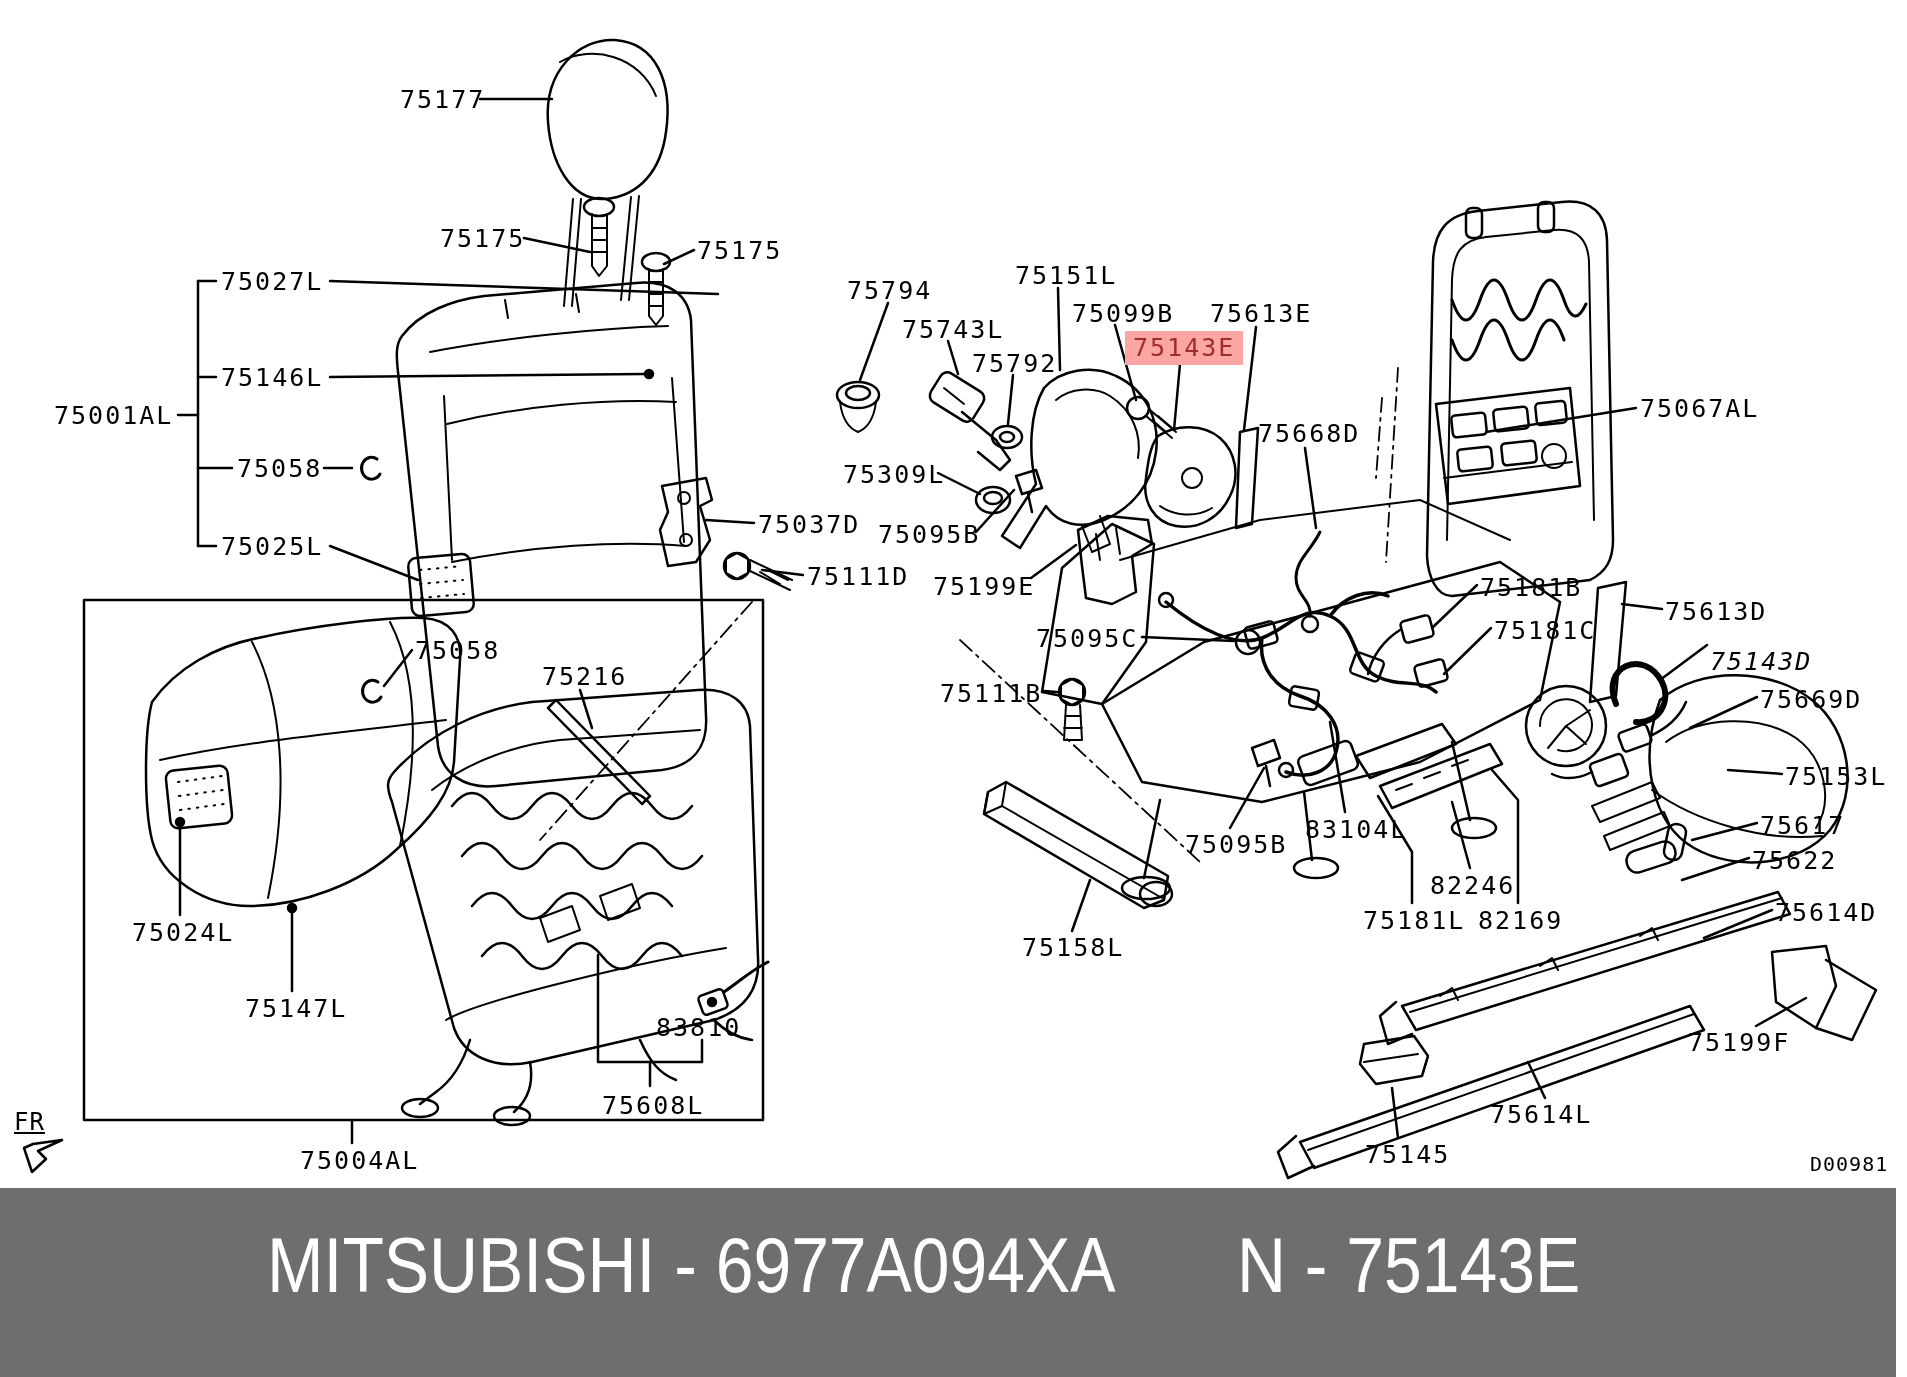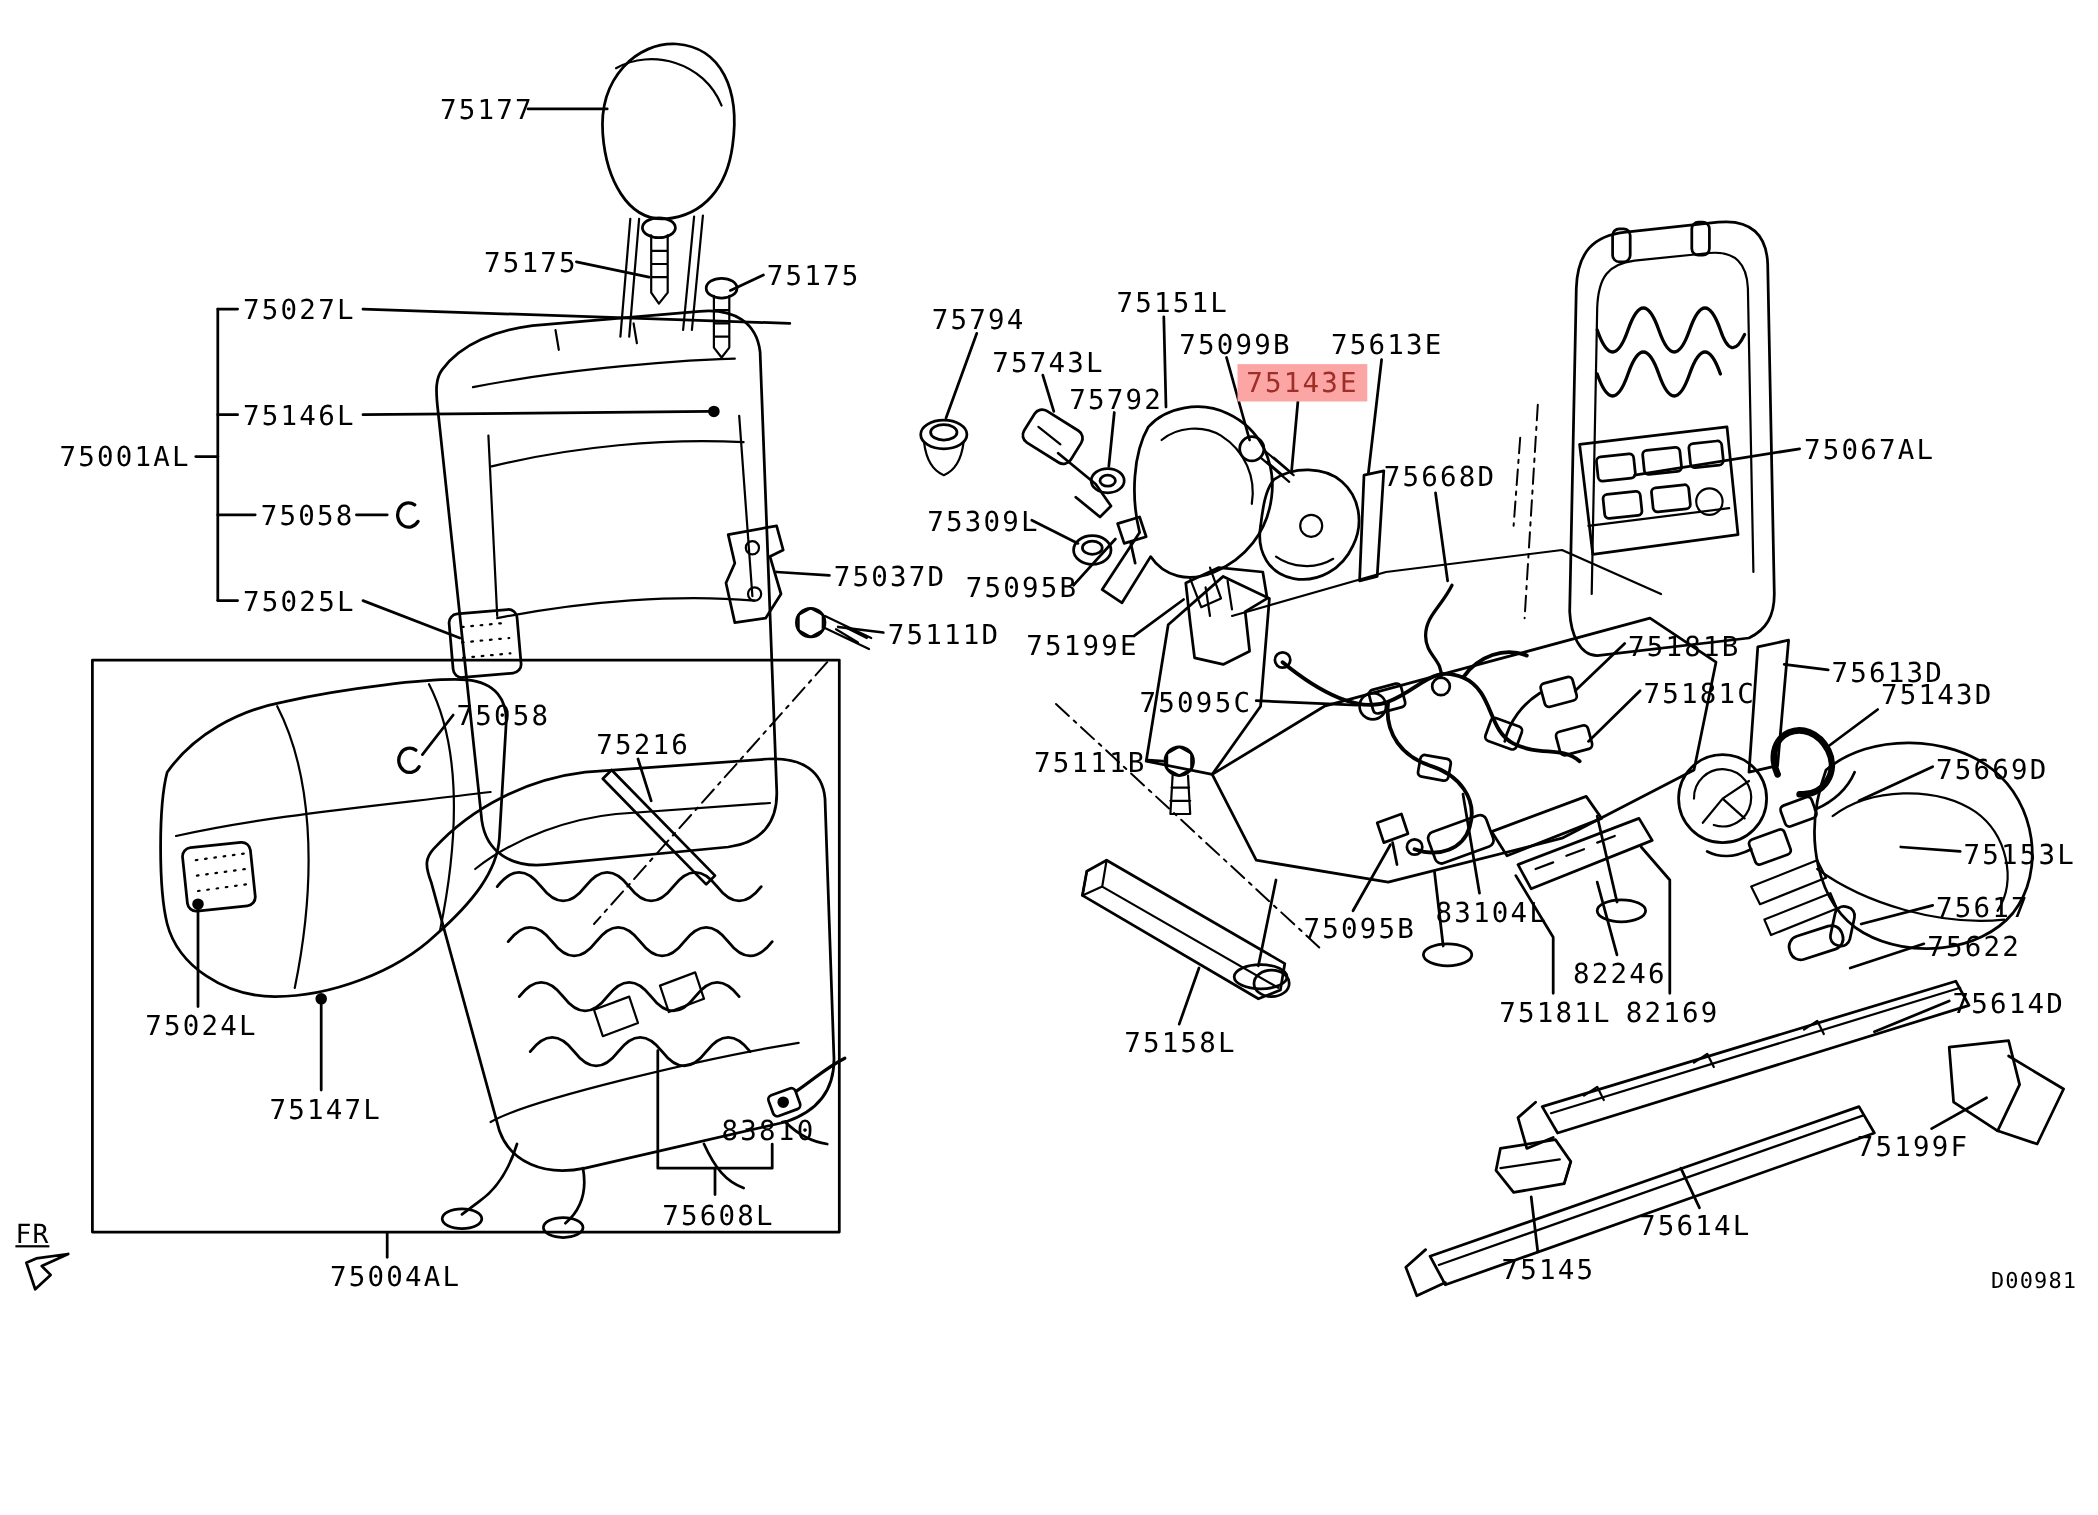--- a/index.html
+++ b/index.html
@@ -341,7 +341,7 @@
       <div class="part-label" style="left: 1480px; top: 574px;">75181B</div>
       <div class="part-label" style="left: 1494px; top: 617px;">75181C</div>
       <div class="part-label" style="left: 1665px; top: 598px;">75613D</div>
-      <div class="part-label" style="left: 1710px; top: 618px;">75143D</div>
+      <div class="part-label" style="left: 1710px; top: 648px; font-style: italic;">75143D</div>
       <div class="part-label" style="left: 1760px; top: 686px;">75669D</div>
       <div class="part-label" style="left: 1785px; top: 763px;">75153L</div>
       <div class="part-label" style="left: 1760px; top: 812px;">75617</div>

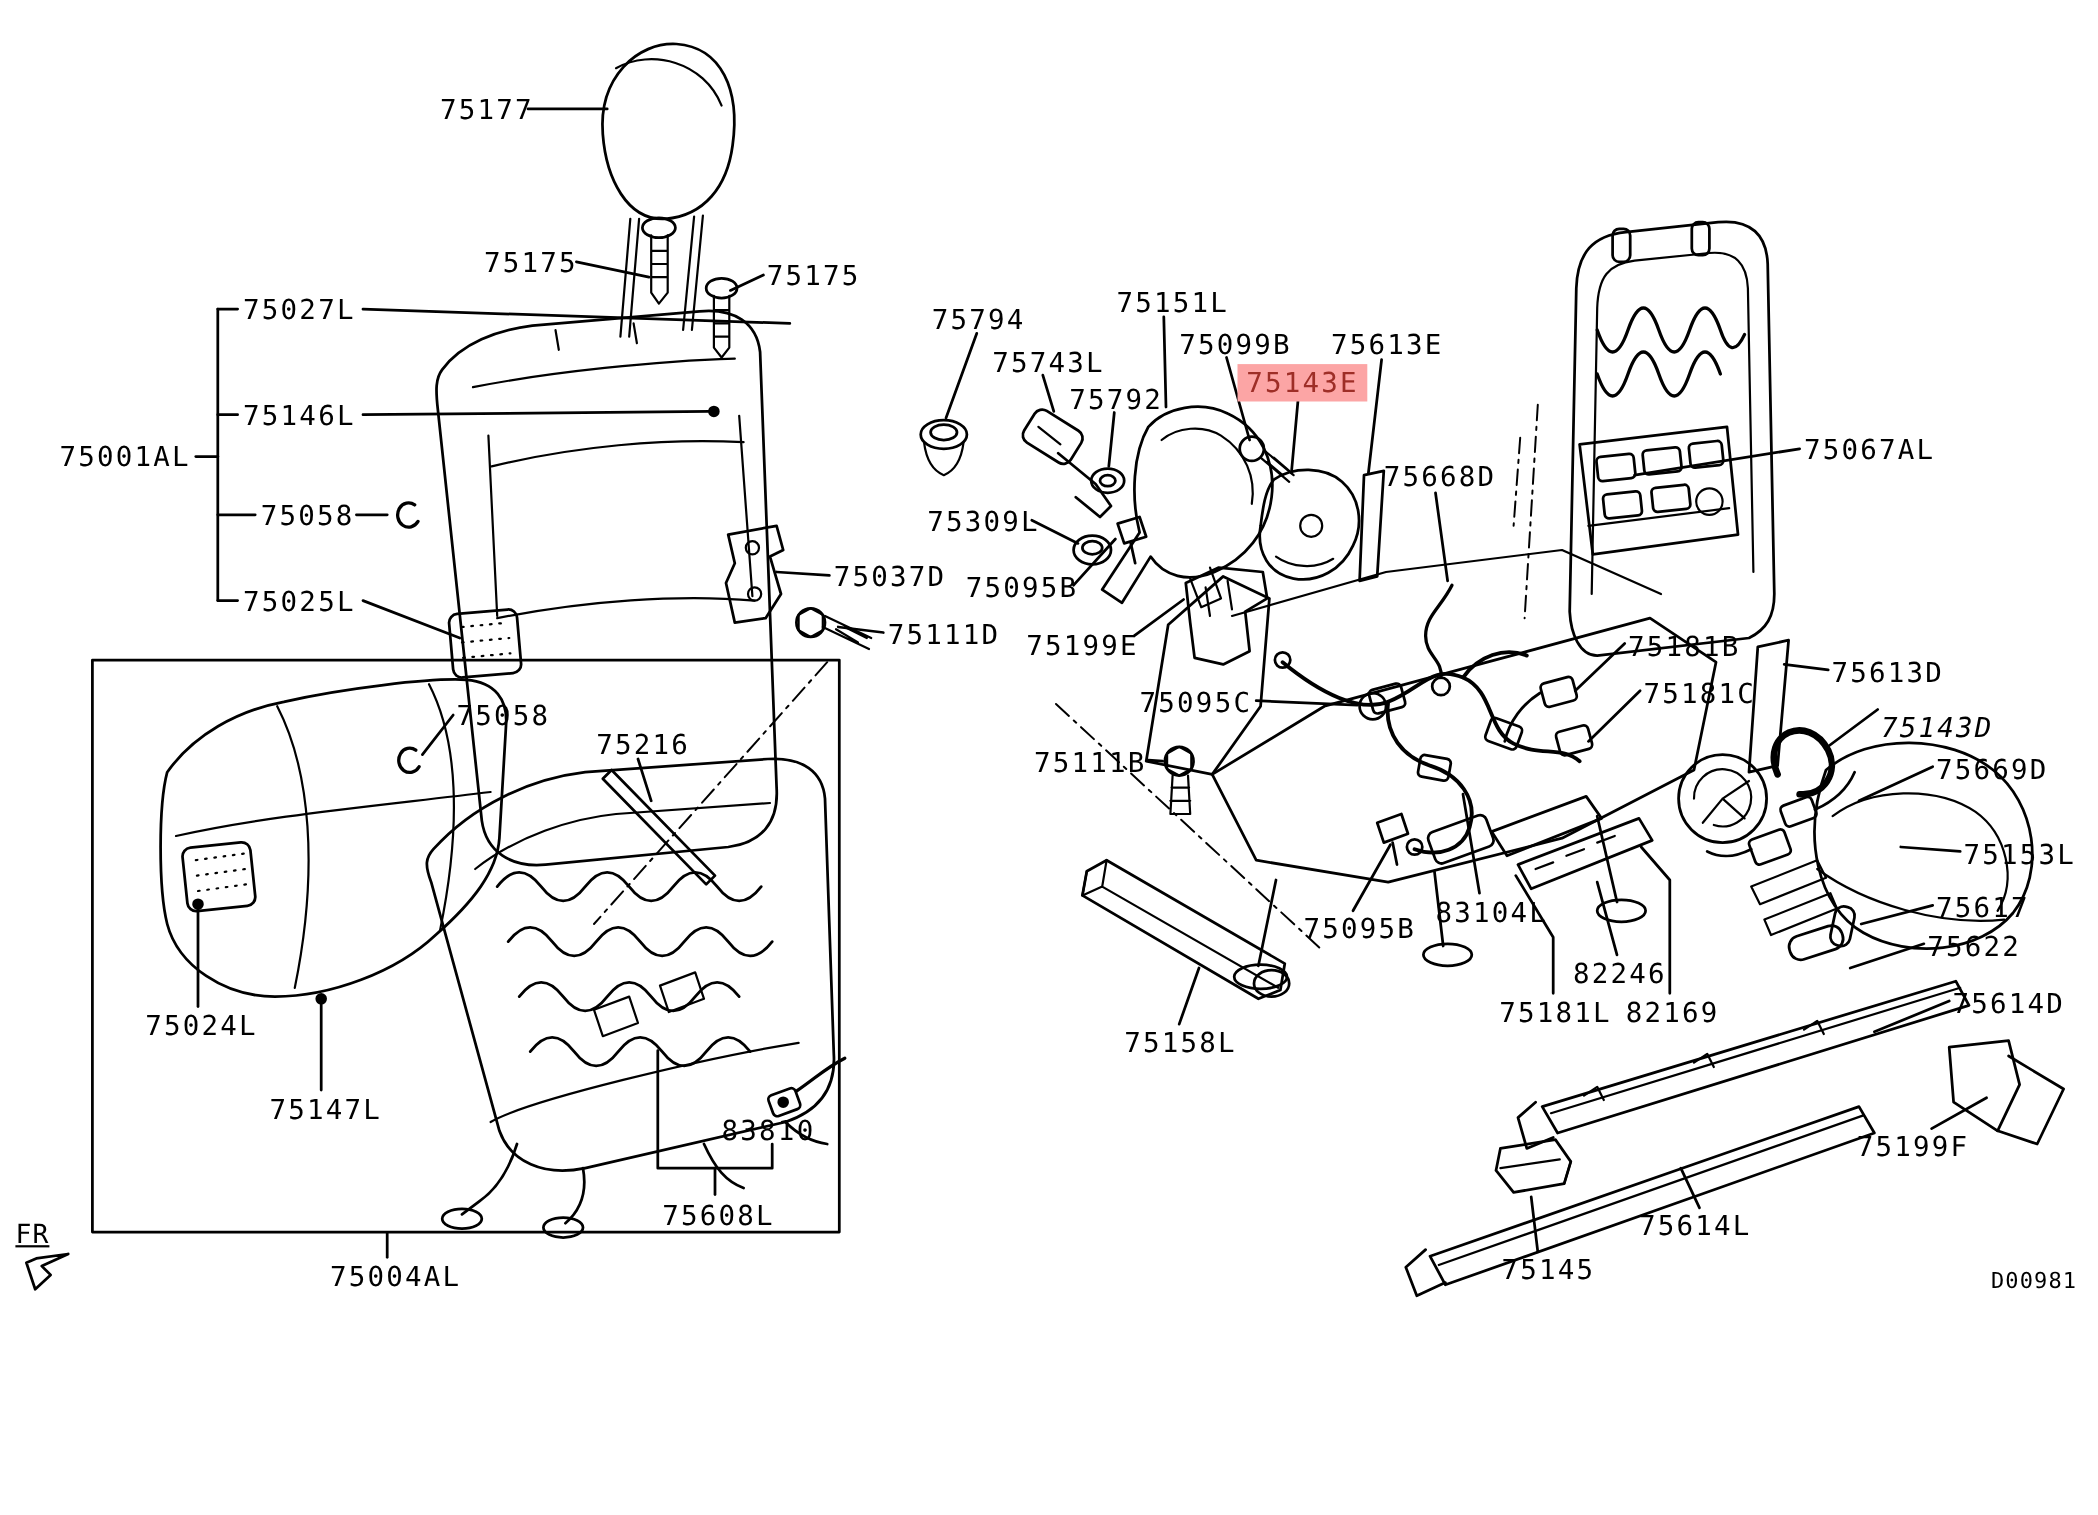--- a/index.html
+++ b/index.html
@@ -368,6 +368,10 @@
   <div id="fr-label">FR</div>
   <div id="drawing-code">D00981</div>
 
+  <div id="footer">
+    <span id="footer-left" class="footer-text">MITSUBISHI - 6977A094XA</span>
+    <span id="footer-right" class="footer-text">N - 75143E</span>
+  </div>
 </div>
 
 </body></html>

